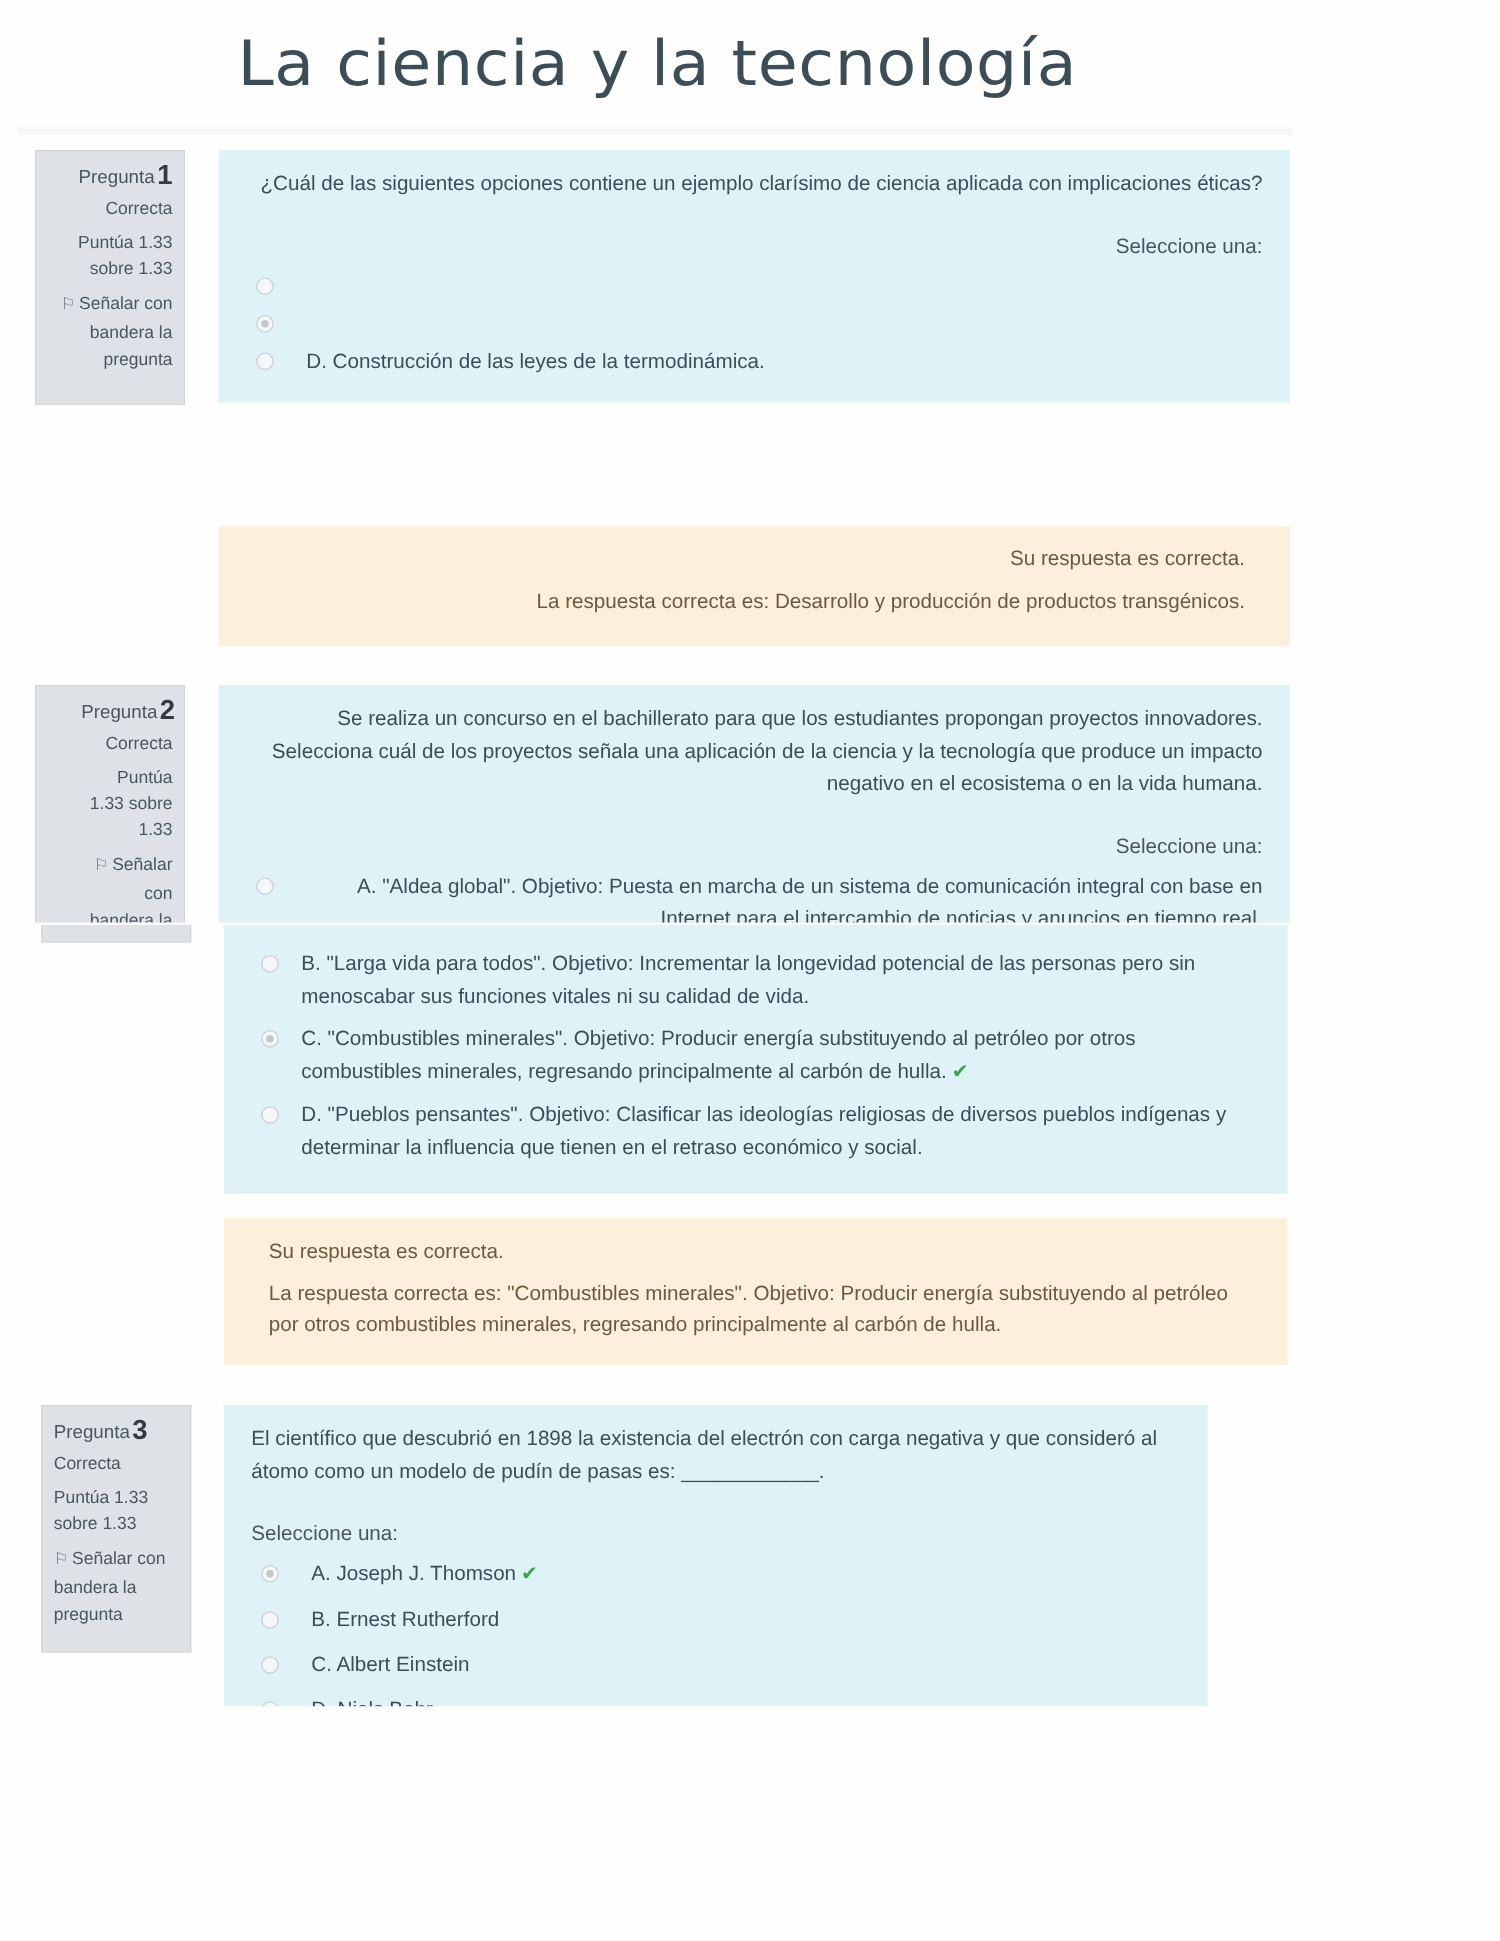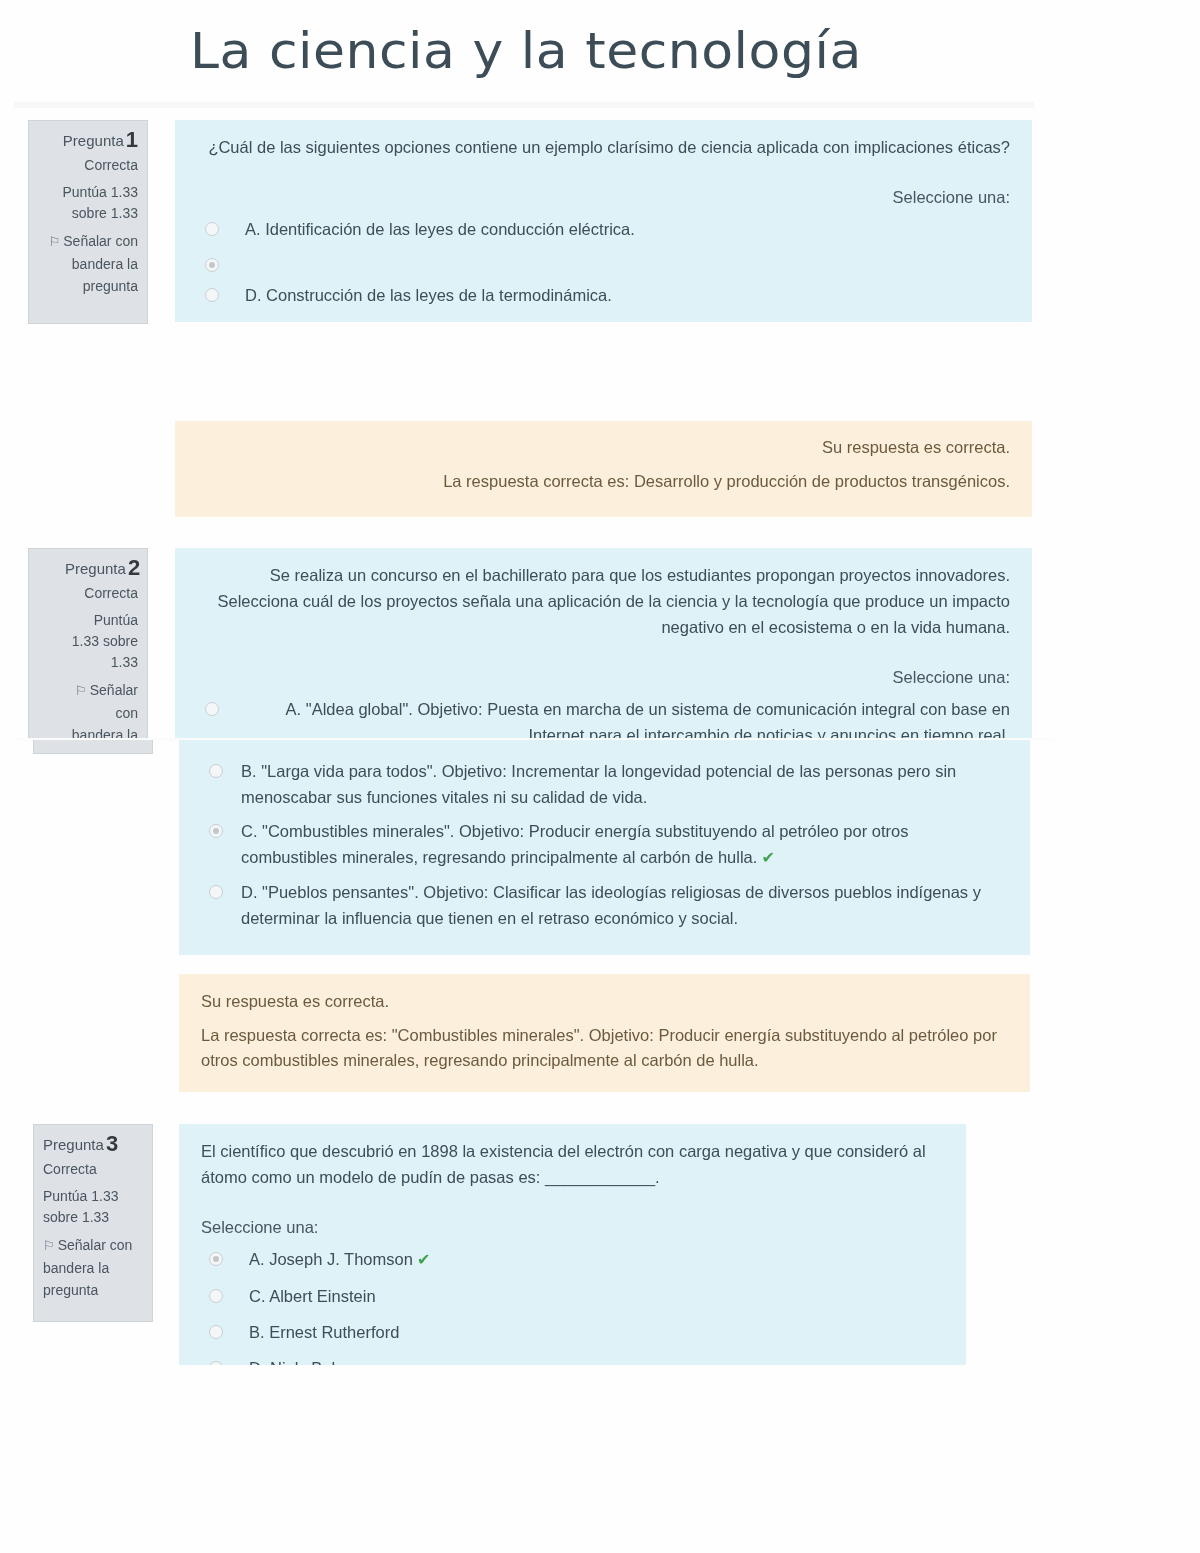--- a/index.html
+++ b/index.html
@@ -79,7 +79,6 @@
     <div class="prompt">Seleccione una:</div>
     <div class="answer-row">
       <span class="radio"></span>
-      <span class="answer-label">A. Identificación de las leyes de conducción eléctrica.</span>
     </div>
     <div class="answer-row">
       <span class="radio checked"></span>

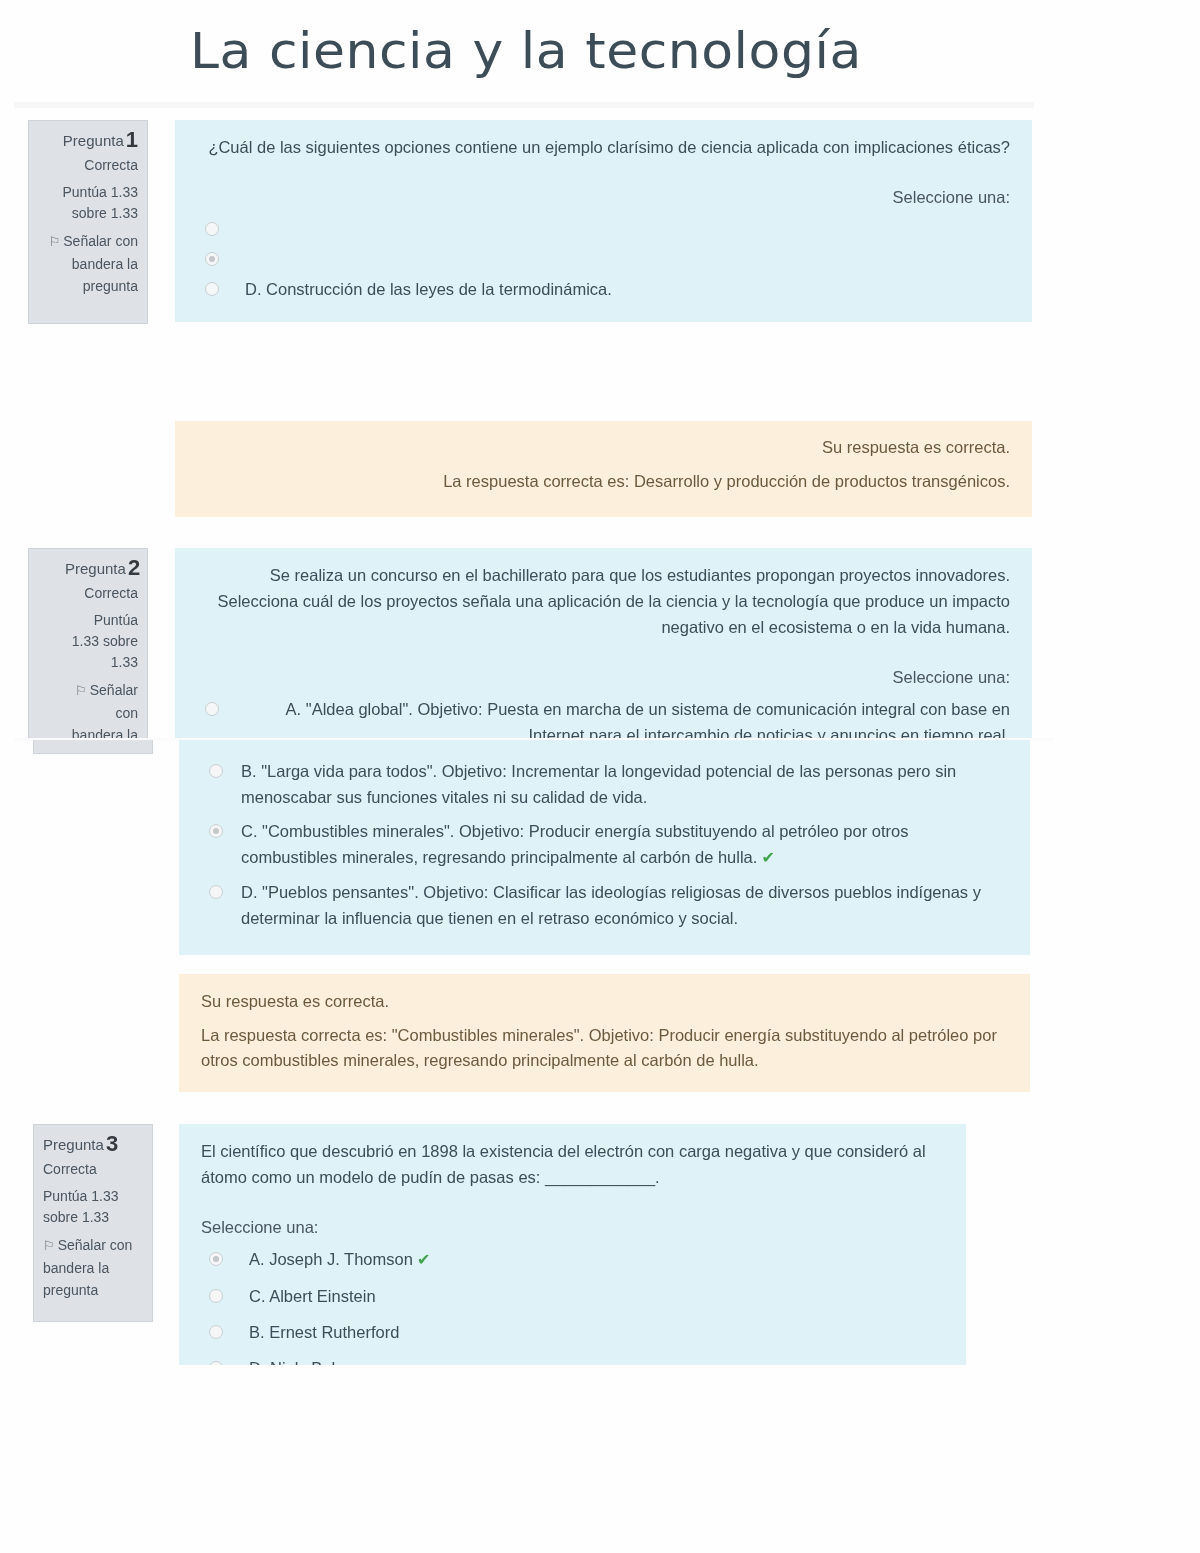--- a/index.html
+++ b/index.html
@@ -46,7 +46,7 @@
   .check-icon { color: #3fa34d; font-weight: 700; margin-left: 4px; font-size: 16px; }
 
   .feedback-box {
-    position: absolute; background: #fcefdc; padding: 14px 22px; font-size: 16.5px; line-height: 25px; color: #6b5a3e;
+    position: absolute; background: #fcefdc; padding: 14px 36px; font-size: 16.5px; line-height: 25px; color: #6b5a3e;
   }
   .feedback-box p { margin-bottom: 9px; }
   .feedback-box p:last-child { margin-bottom: 0; }

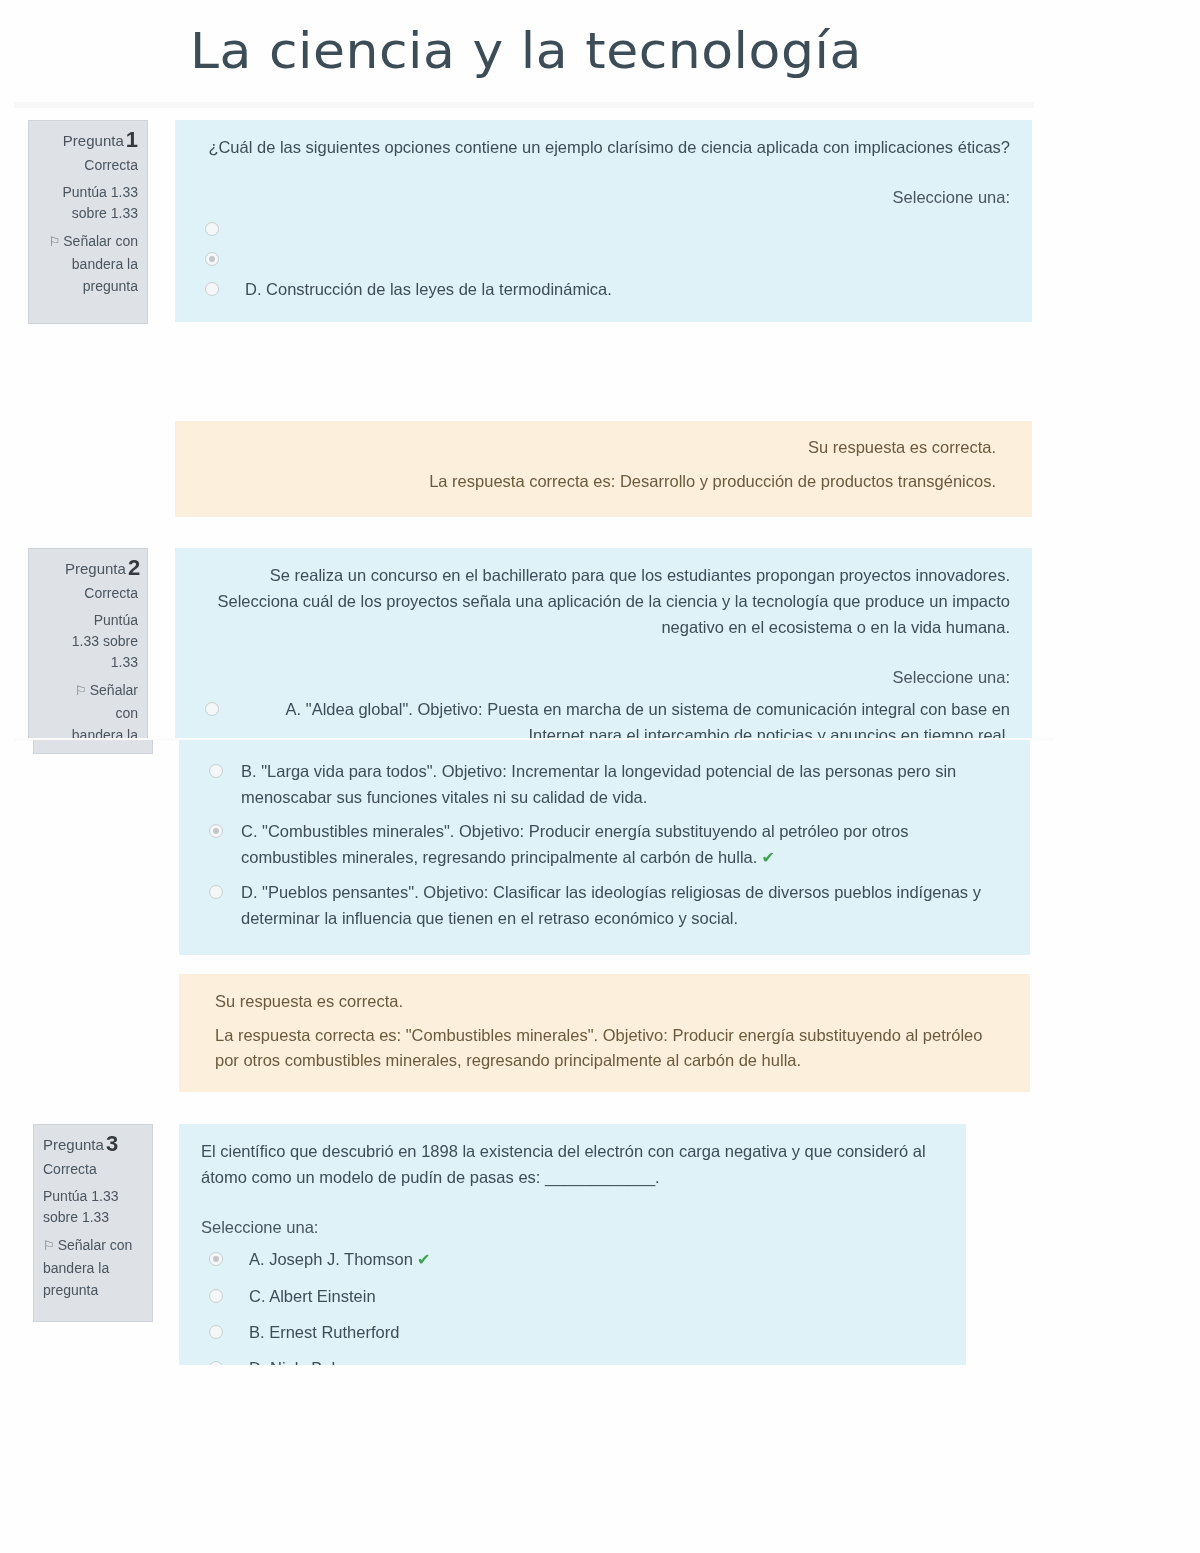--- a/index.html
+++ b/index.html
@@ -161,11 +161,11 @@
     </div>
     <div class="answer-row">
       <span class="radio"></span>
-      <span class="answer-label">C. Albert Einstein</span>
+      <span class="answer-label">B. Ernest Rutherford</span>
     </div>
     <div class="answer-row">
       <span class="radio"></span>
-      <span class="answer-label">B. Ernest Rutherford</span>
+      <span class="answer-label">C. Albert Einstein</span>
     </div>
     <div class="answer-row">
       <span class="radio"></span>

